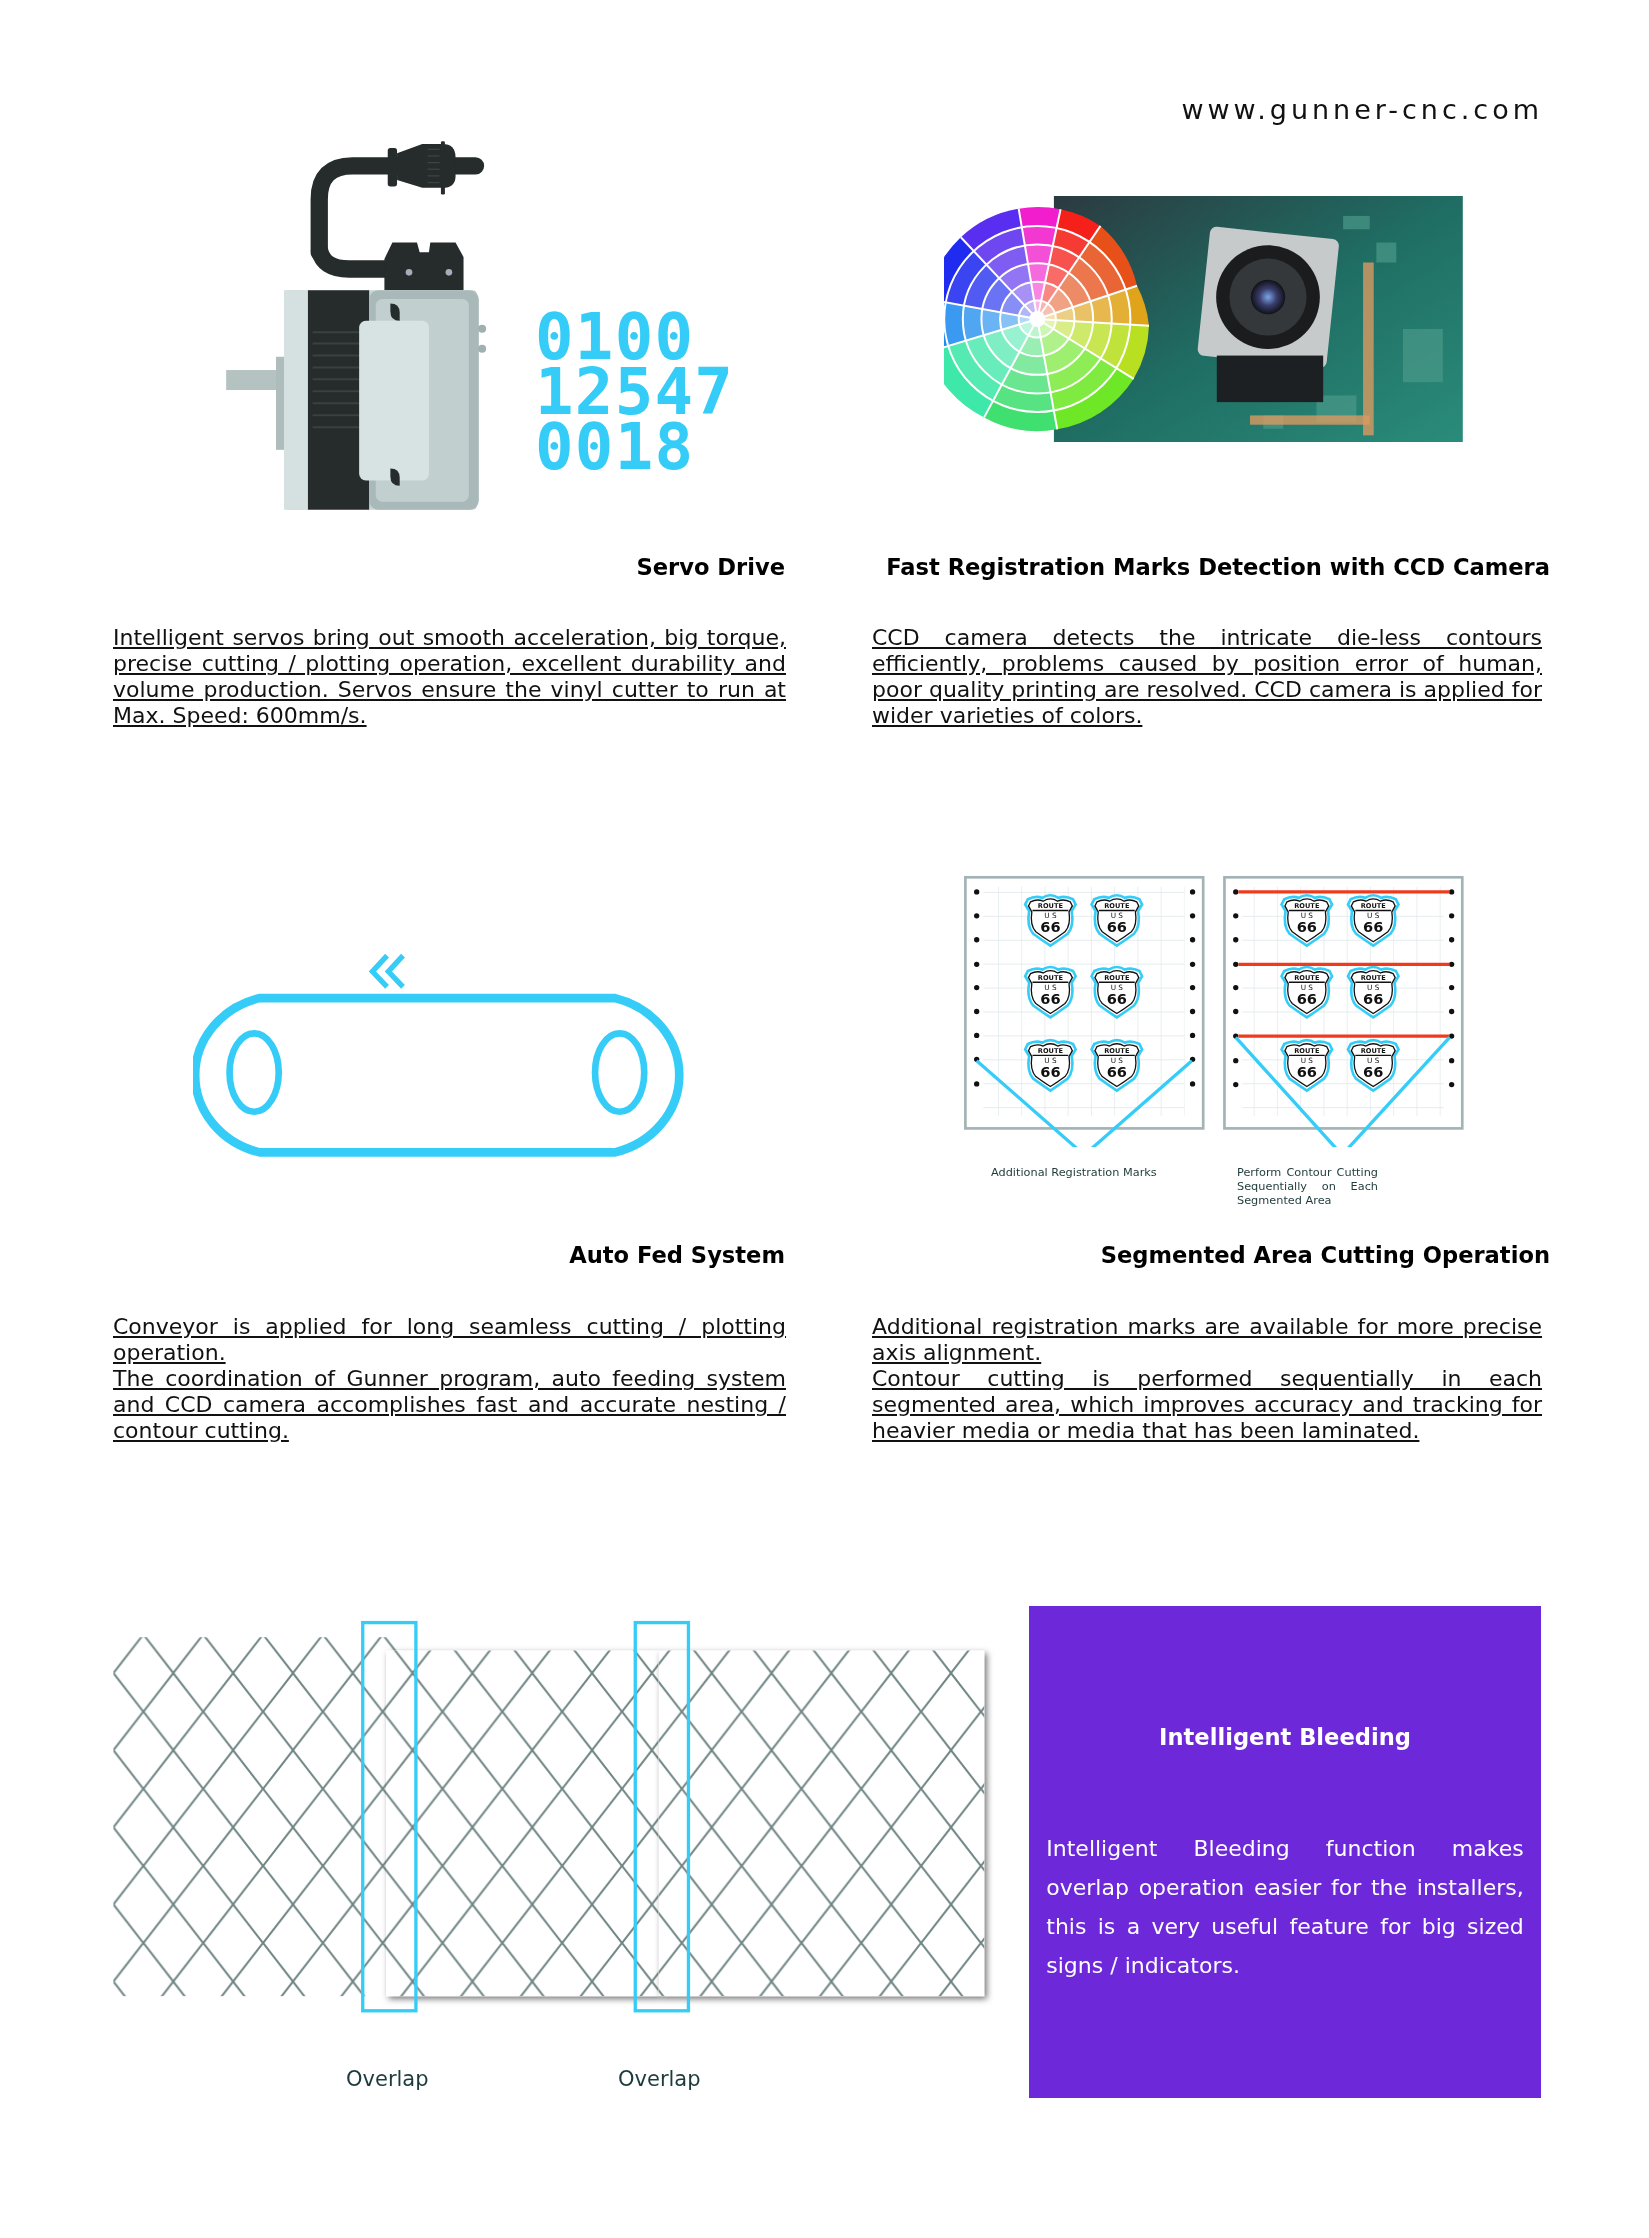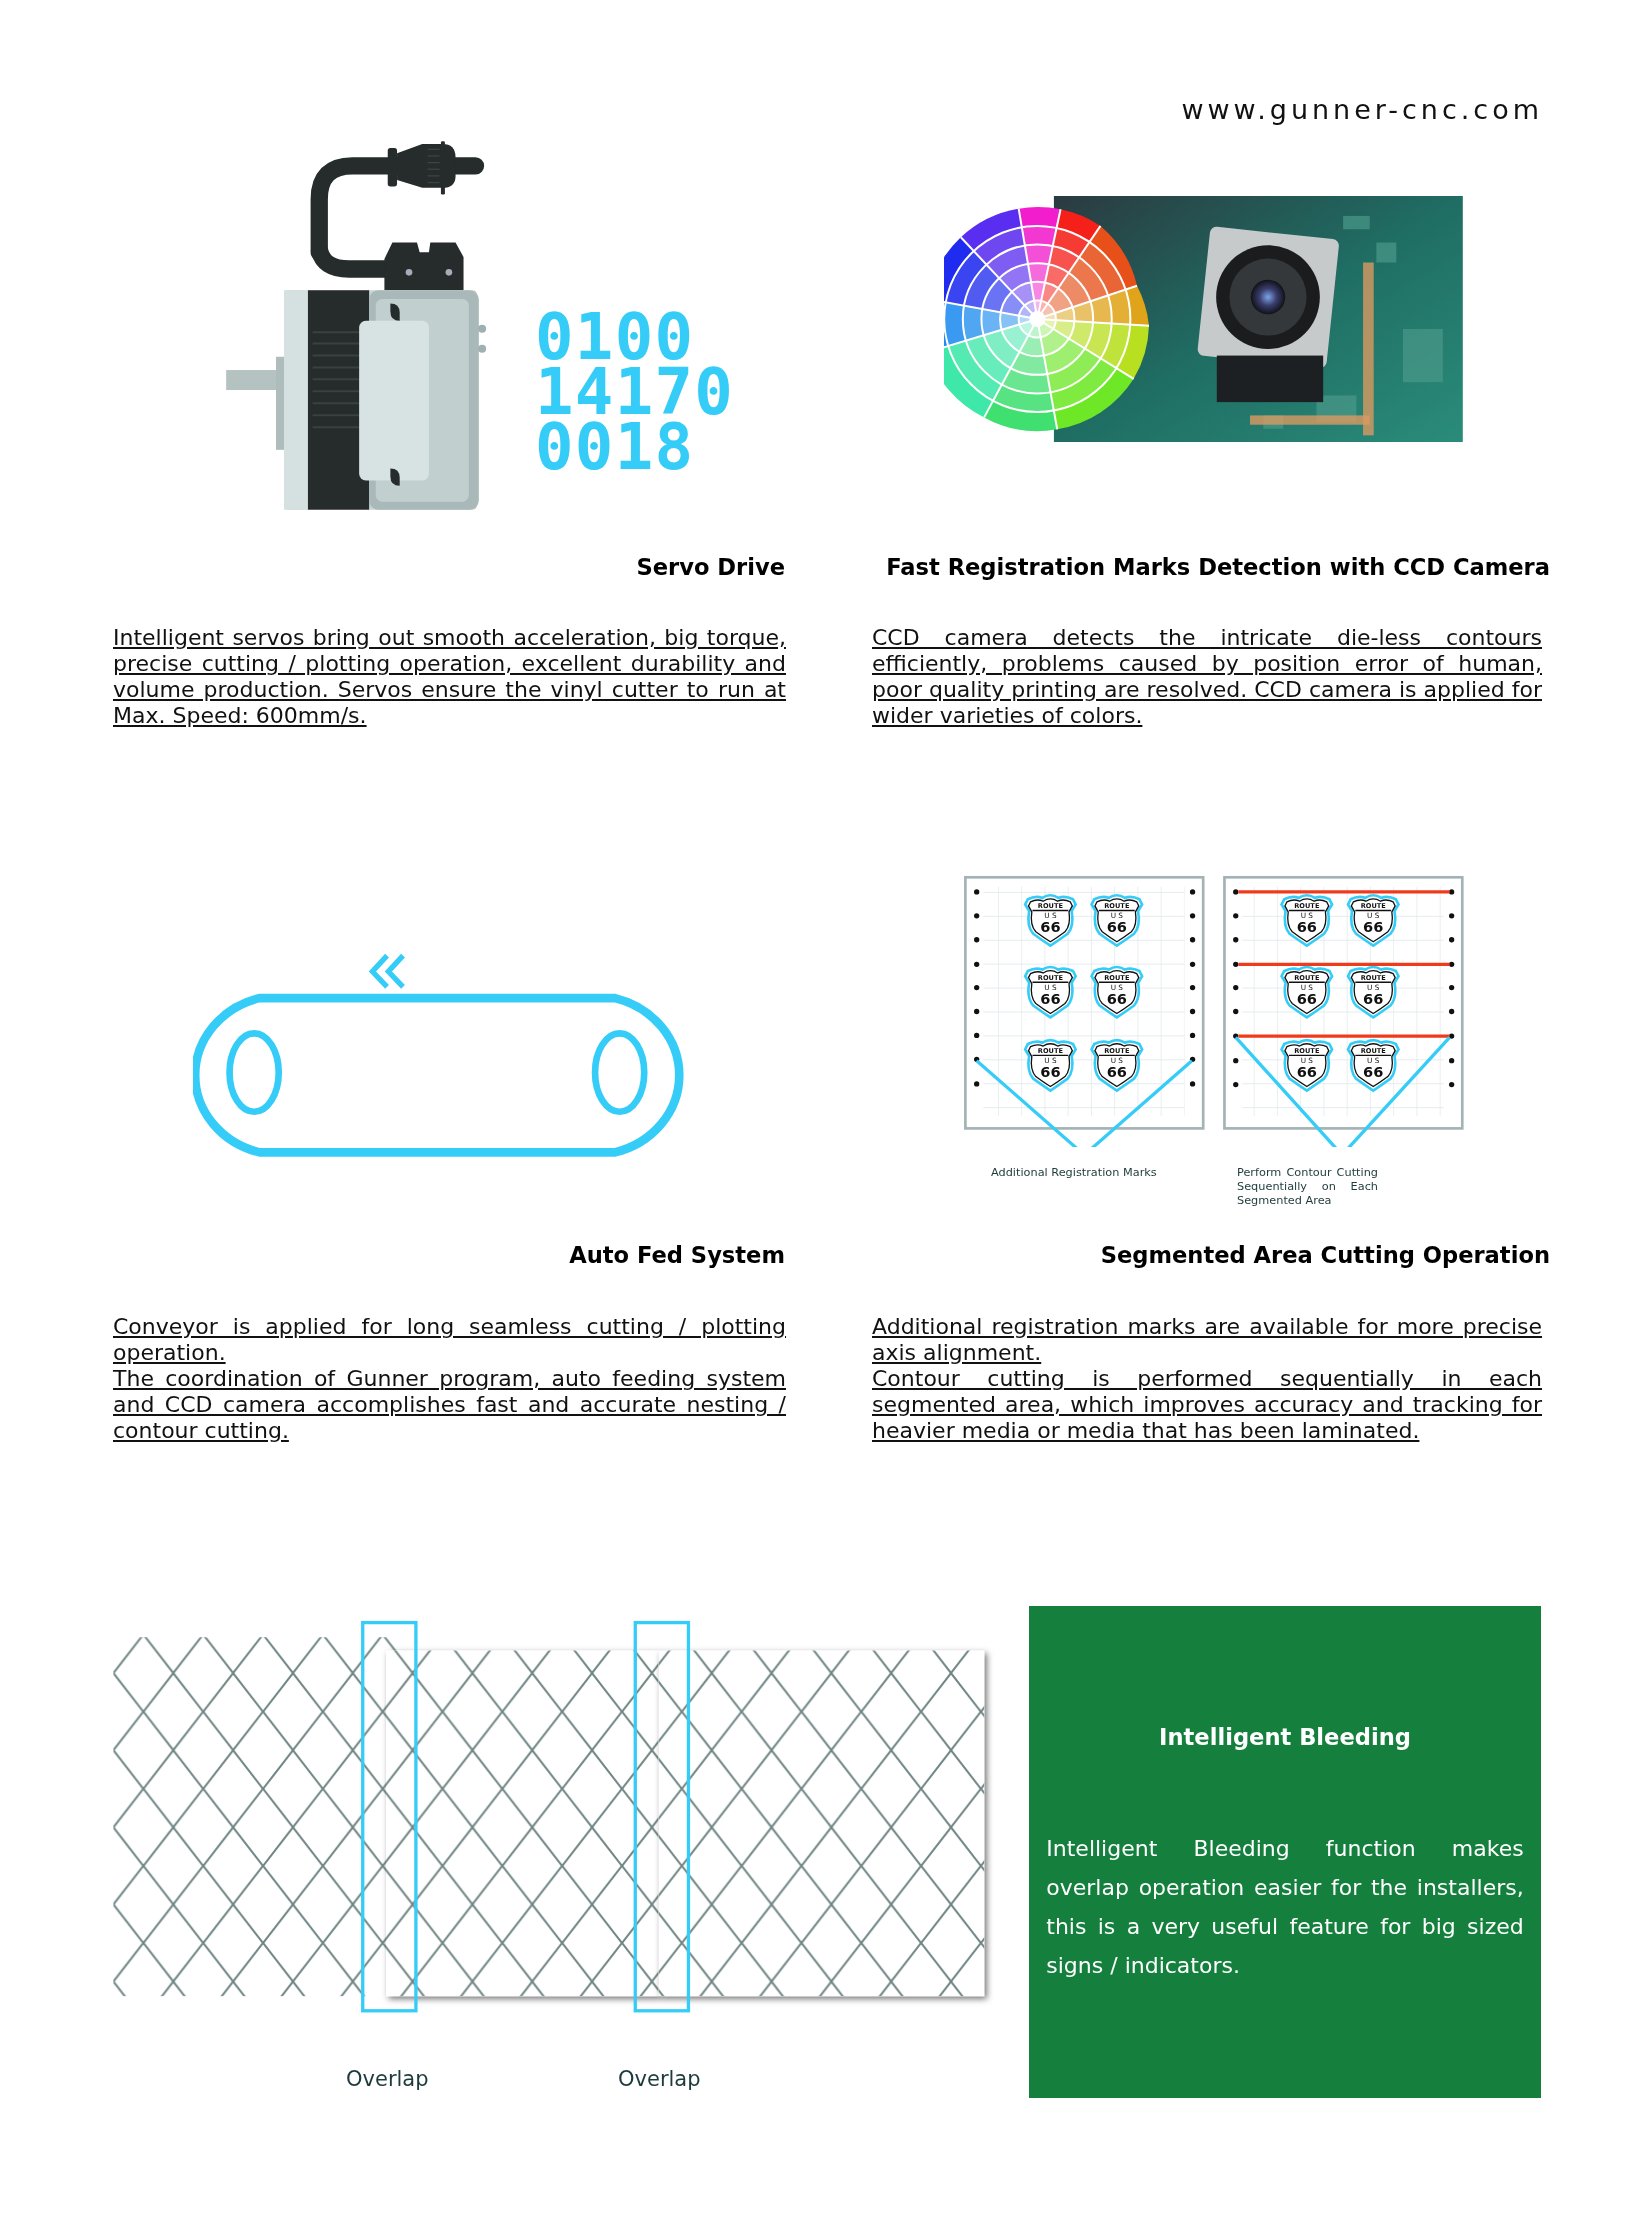--- a/index.html
+++ b/index.html
@@ -111,7 +111,7 @@
   </svg>
   <div class="binary" style="left:319px; top:174px;">
     <div>0100</div>
-    <div>14170</div>
+    <div>12547</div>
     <div>0018</div>
   </div>
 </div>

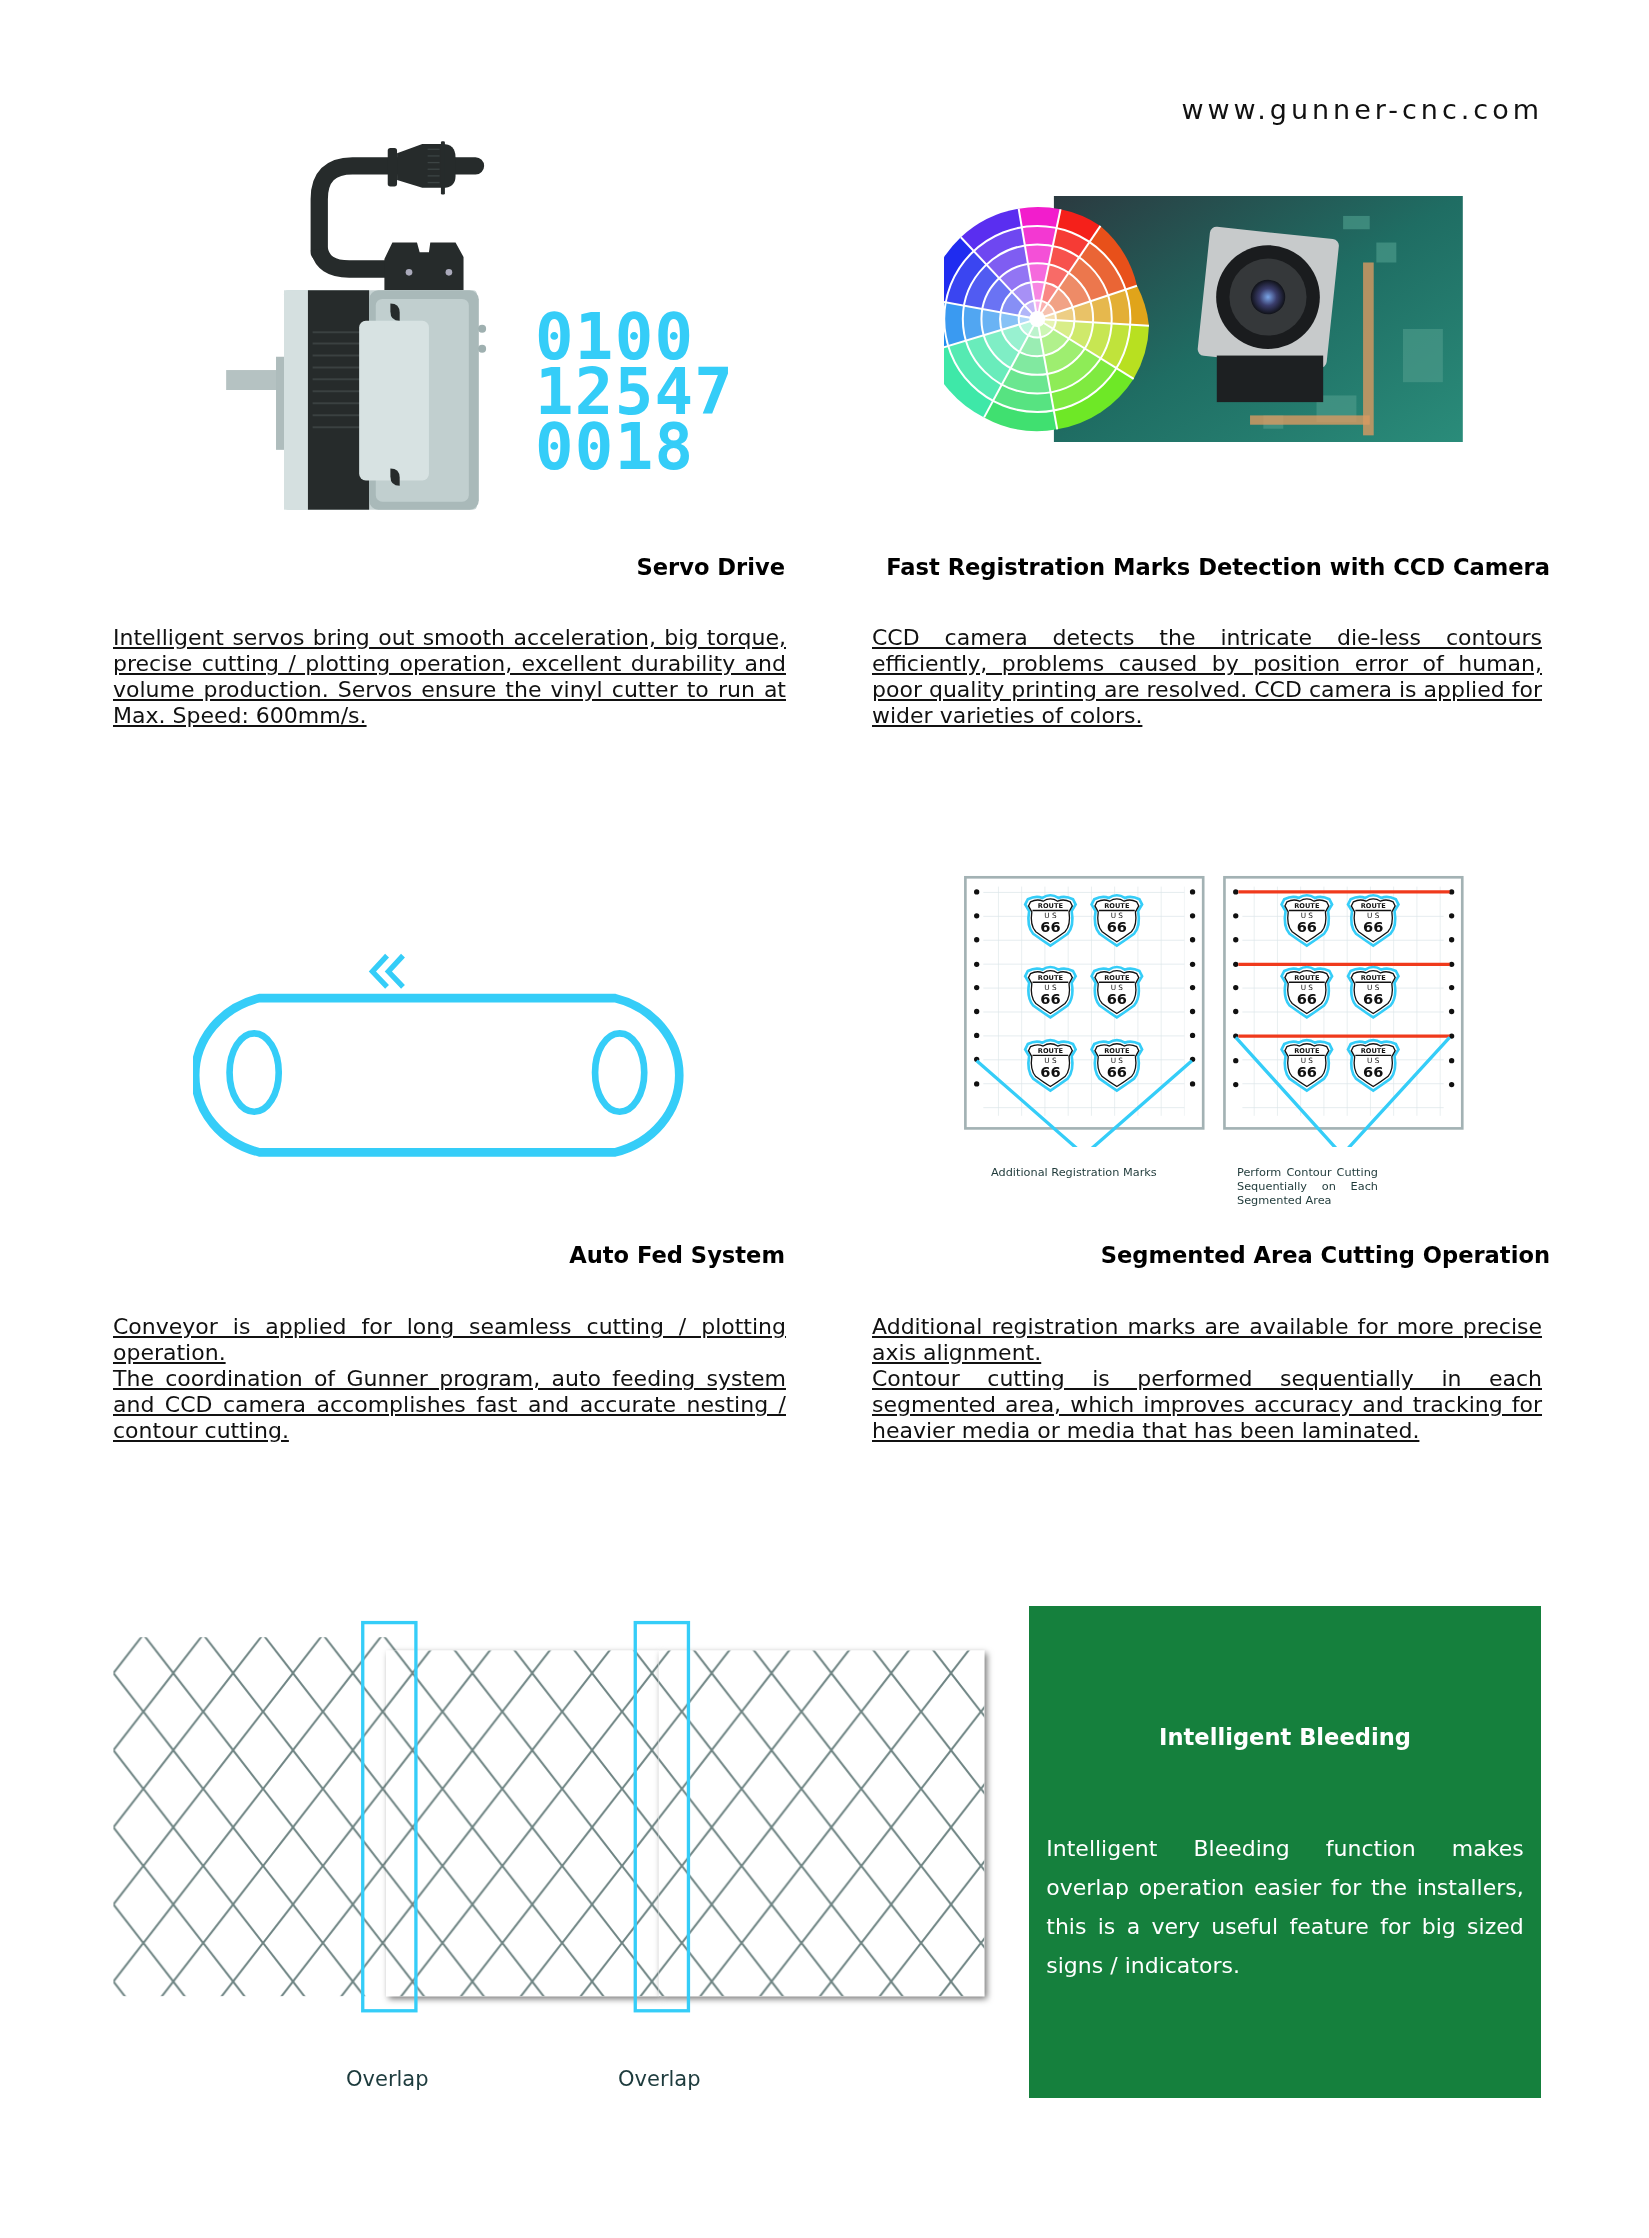--- a/index.html
+++ b/index.html
@@ -46,7 +46,7 @@
   
   .bleed-panel {
     position: absolute; left: 1029px; top: 1606px; width: 512px; height: 492px;
-    background: #15803d; color: #fff; padding-left: 28px;
+    background: #6d28d9; color: #fff; padding-left: 28px;
   }
   .bleed-title {
     position: absolute; left: 0; right: 0; top: 112px; text-align: center;

